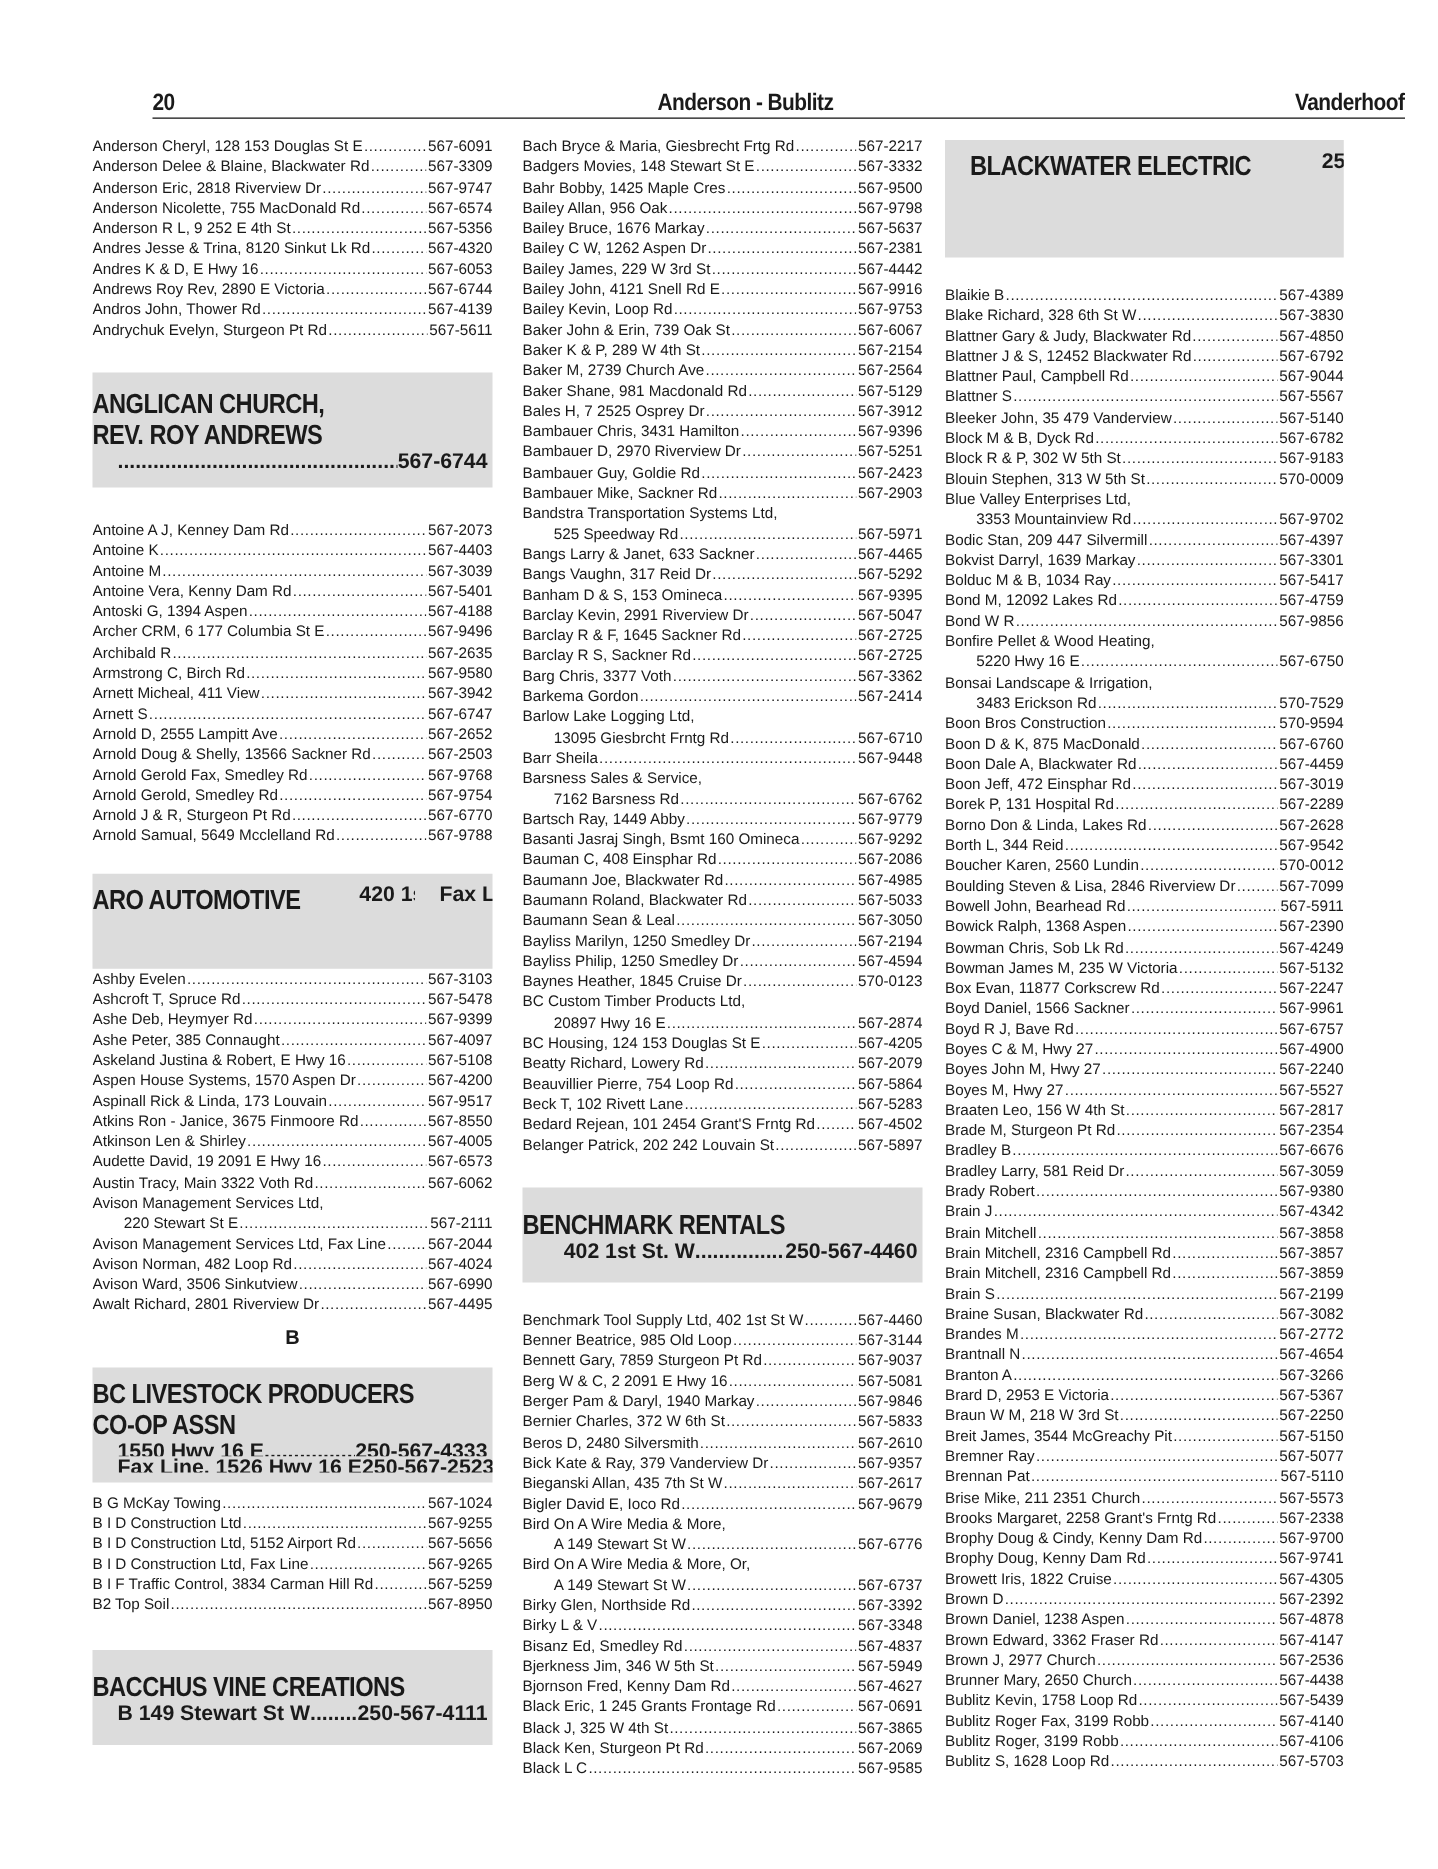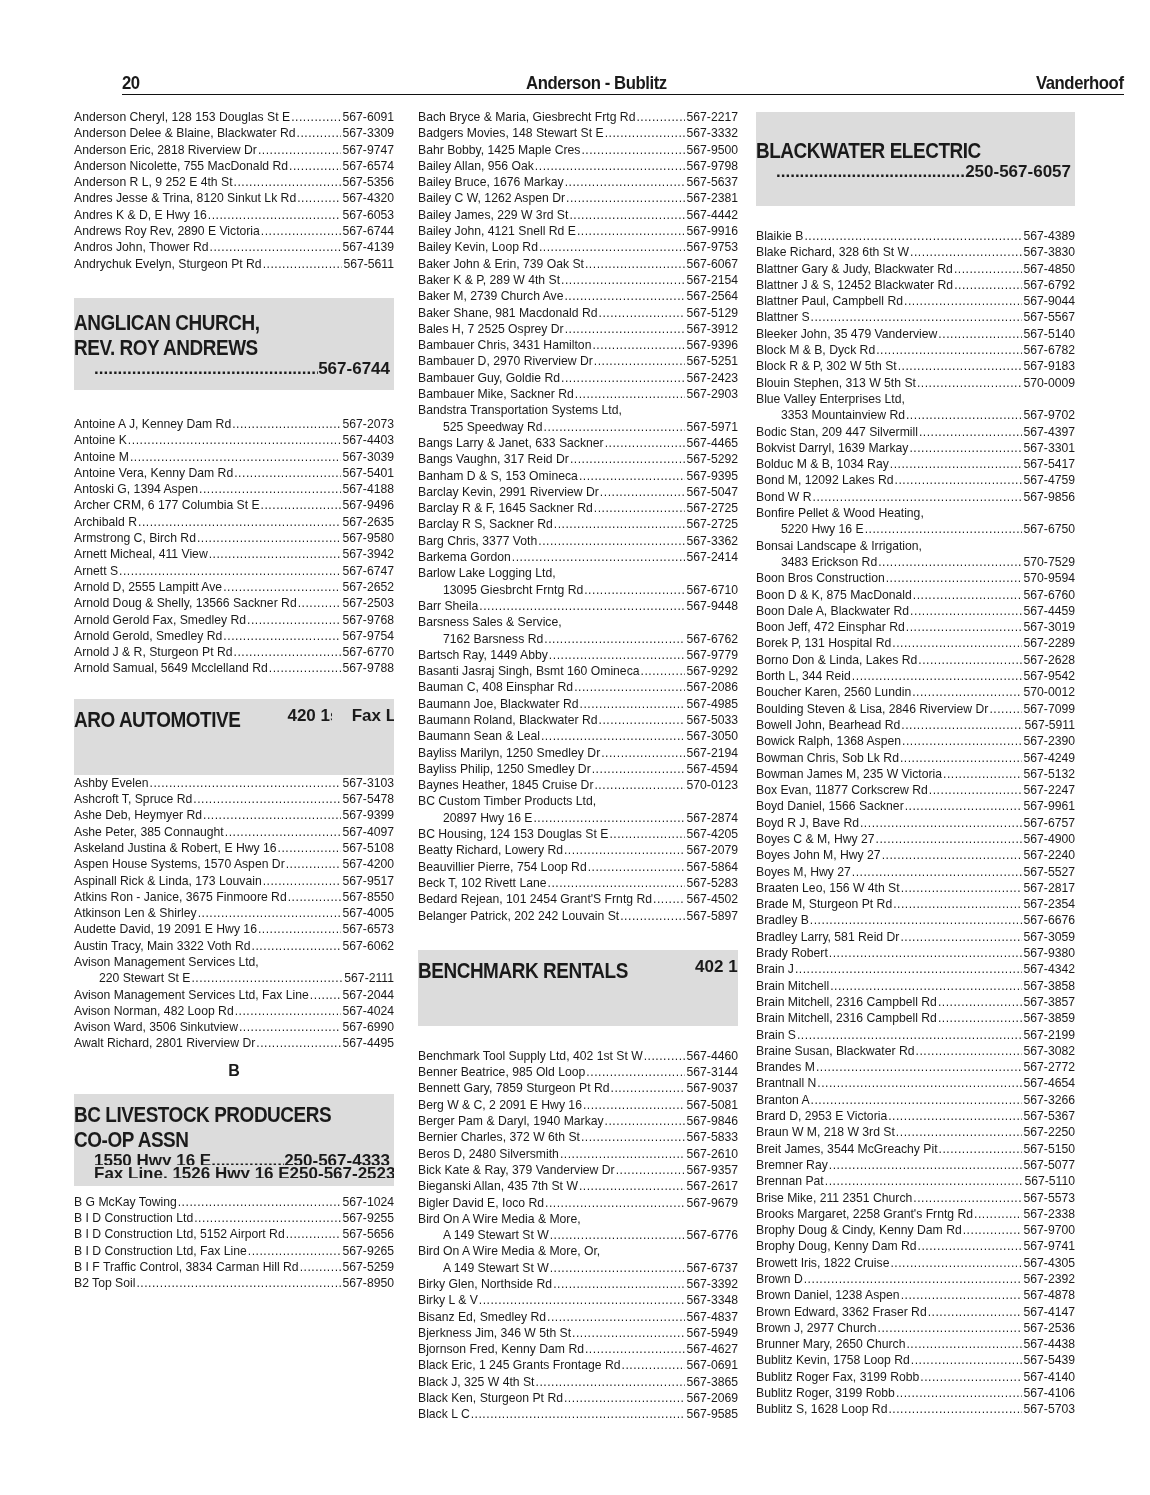--- a/index.html
+++ b/index.html
@@ -715,7 +715,7 @@
     </div>
   </div>
 <div class="col col3">
-    <div class="ad" style="height: 94px; box-sizing: border-box; display: flex; flex-direction: column; justify-content: center; margin-top: 3px;">
+    <div class="ad" style="height: 94px; box-sizing: border-box; display: flex; flex-direction: row; justify-content: center; margin-top: 3px; padding-left: 20px;">
       <div class="title">BLACKWATER ELECTRIC</div>
       <div class="aline" style="padding-left: 20px;">
         <span></span>

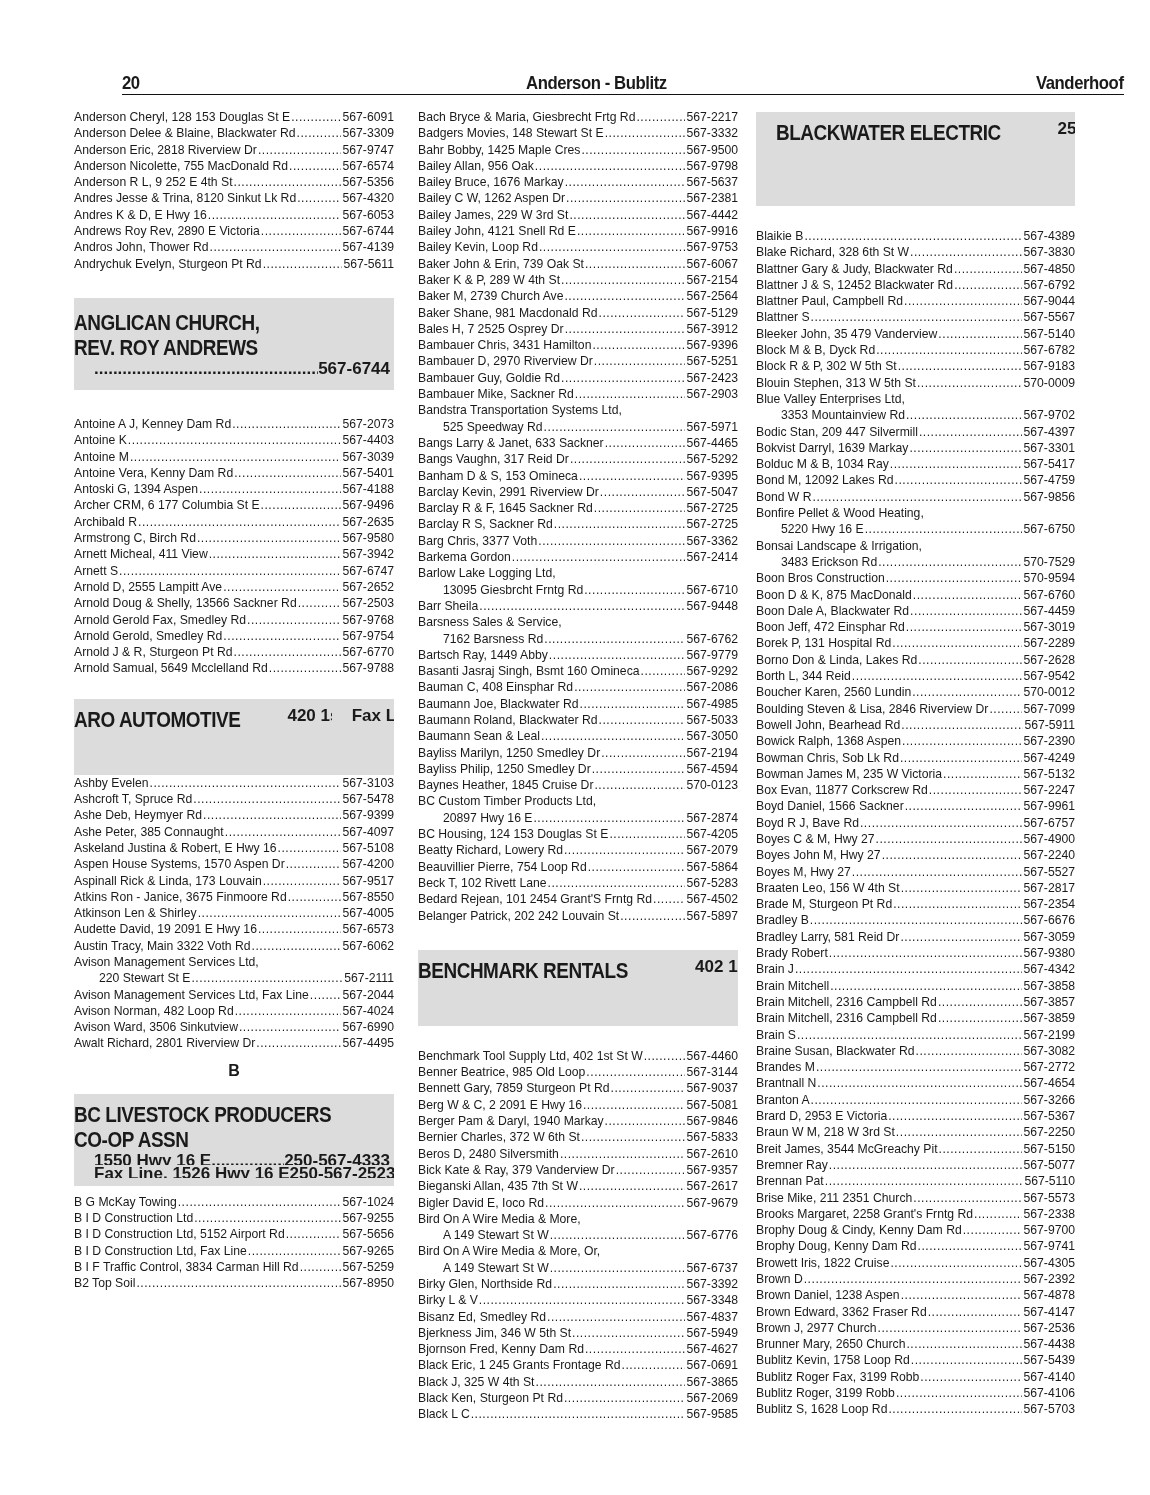--- a/index.html
+++ b/index.html
@@ -588,7 +588,7 @@
         <span class="phone">567-5897</span>
       </div>
     </div>
-    <div class="ad" style="height: 76px; box-sizing: border-box; display: flex; flex-direction: row; justify-content: center; margin-top: 26px;">
+    <div class="ad" style="height: 76px; box-sizing: border-box; display: flex; flex-direction: column; justify-content: center; margin-top: 26px;">
       <div class="title">BENCHMARK RENTALS</div>
       <div class="aline" style="padding-left: 33px;">
         <span>402 1st St. W</span>

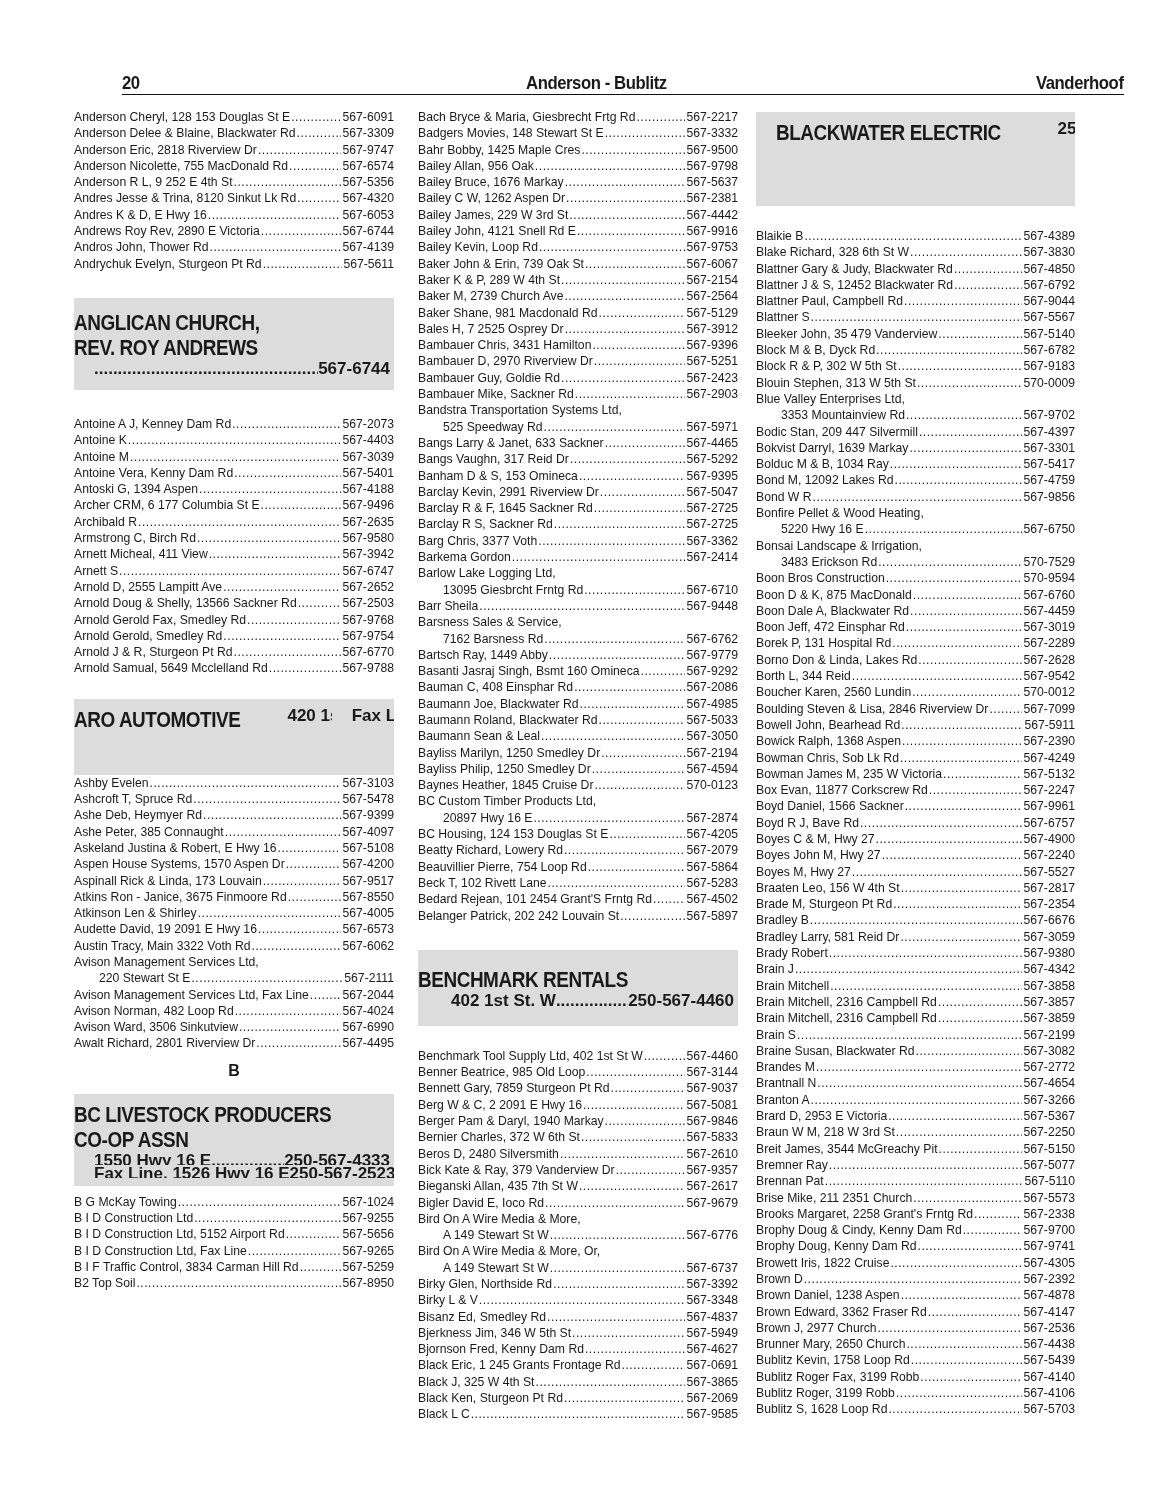--- a/index.html
+++ b/index.html
@@ -334,6 +334,14 @@
         <span class="phone">567-8950</span>
       </div>
     </div>
+    <div class="ad" style="height: 76px; box-sizing: border-box; display: flex; flex-direction: column; justify-content: center; margin-top: 28px;">
+      <div class="title">BACCHUS VINE CREATIONS</div>
+      <div class="aline" style="padding-left: 20px;">
+        <span>B 149 Stewart St W</span>
+        <span class="dots"></span>
+        <span>250-567-4111</span>
+      </div>
+    </div>
   </div>
 <div class="col col2">
     <div>

